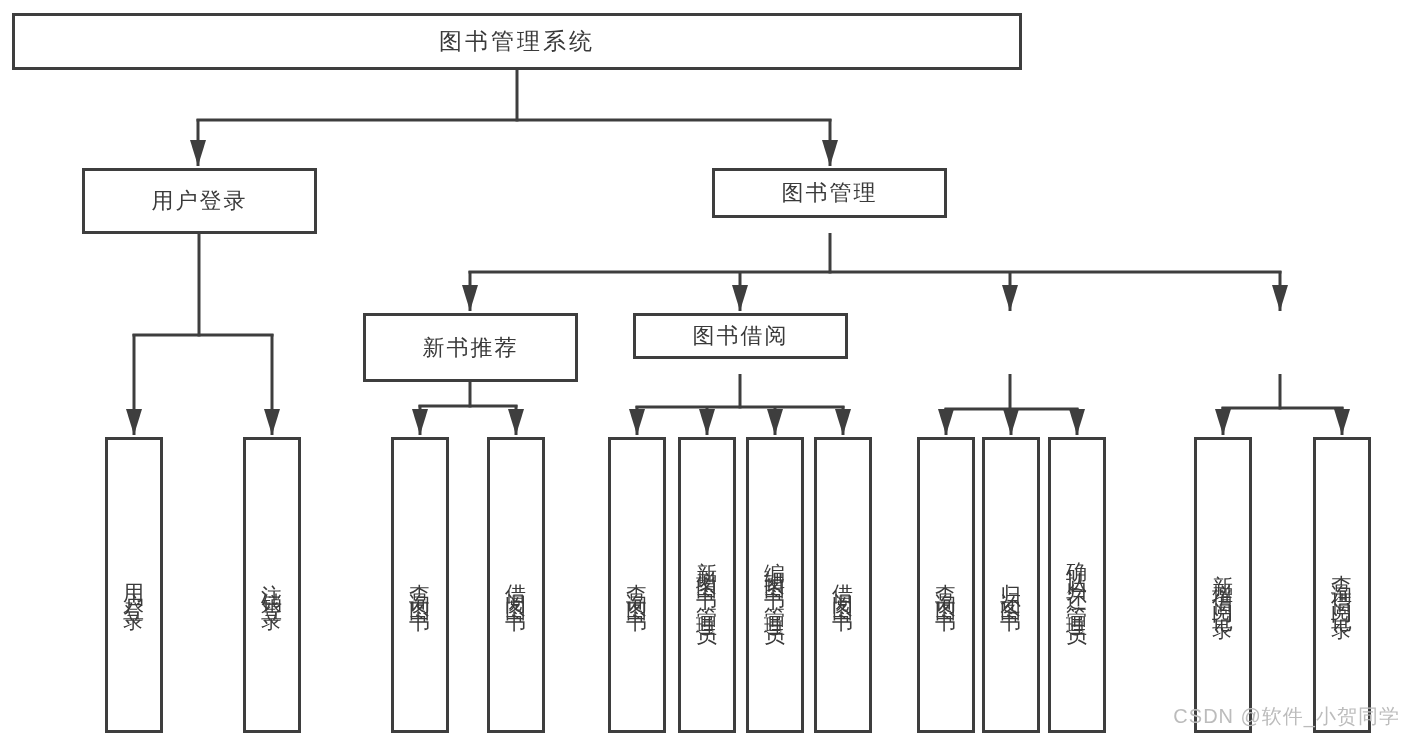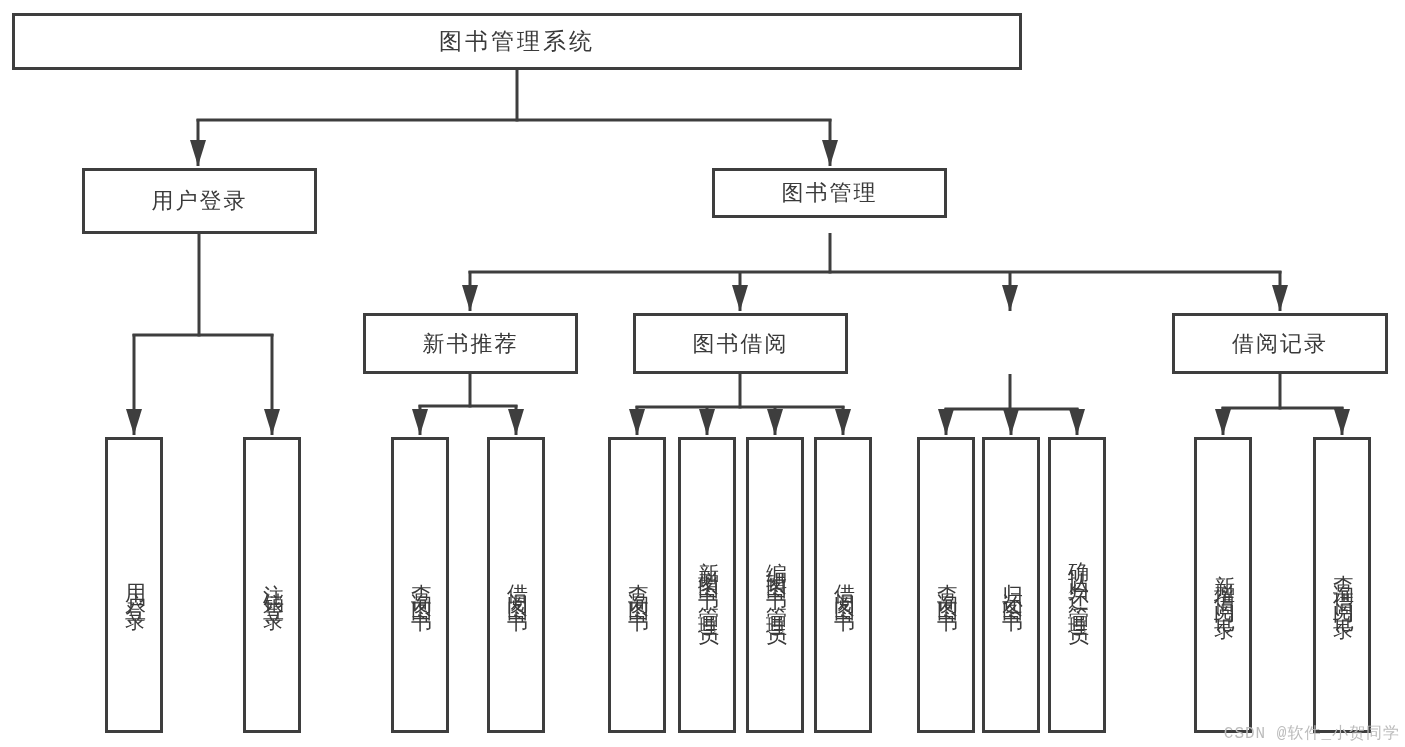--- a/index.html
+++ b/index.html
@@ -15,7 +15,6 @@
     width:1405px;height:747px;
     background:var(--bg);
     overflow:hidden;
-    font-family:Liberation Mono, monospace;
   }
   .wires{position:absolute;left:0;top:0;}
   .wires line{stroke:var(--line);stroke-width:3;}

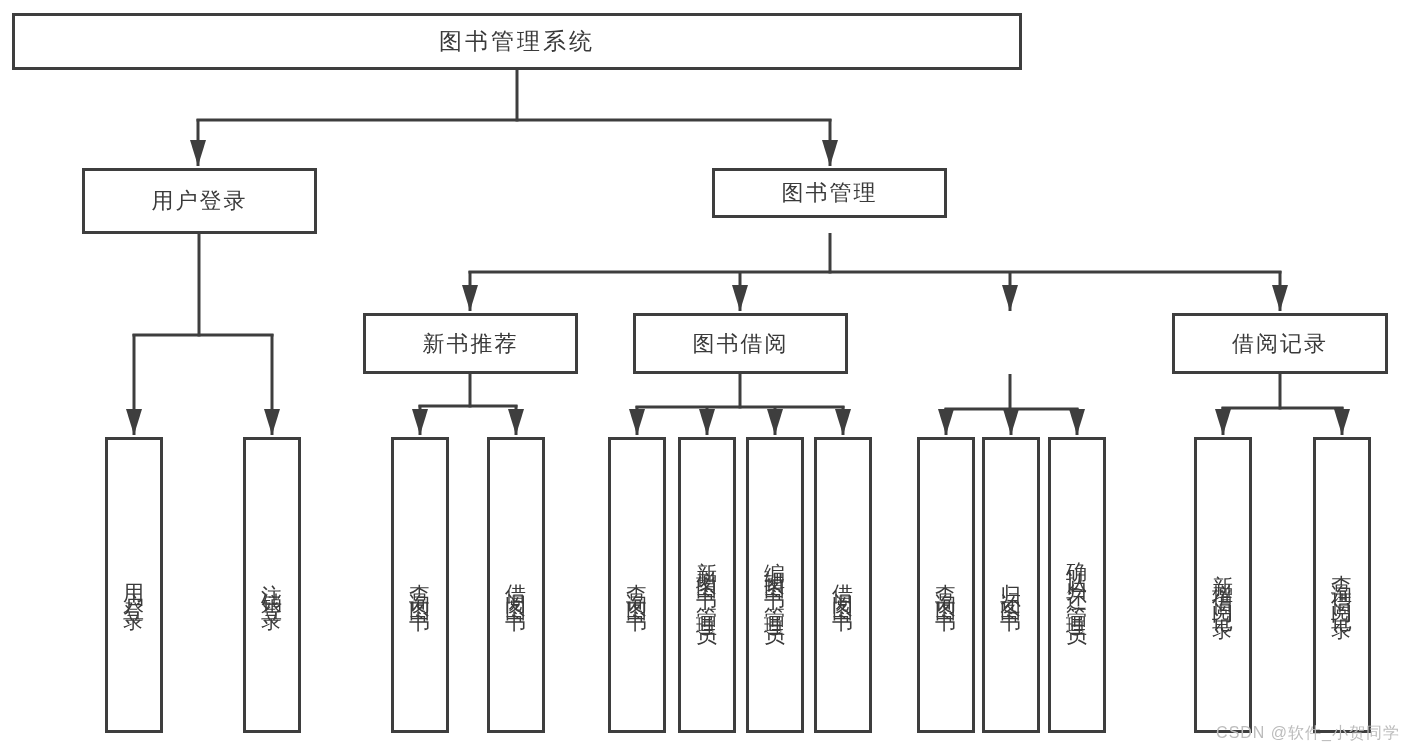--- a/index.html
+++ b/index.html
@@ -127,7 +127,7 @@
     <span>图书管理</span>
   </div>
 
-  <div class="node hbox" style="left:363px;top:313px;width:215px;height:61px">
+  <div class="node hbox" style="left:363px;top:313px;width:215px;height:69px">
     <span>新书推荐</span>
   </div>
   <div class="node hbox" style="left:633px;top:313px;width:215px;height:61px">

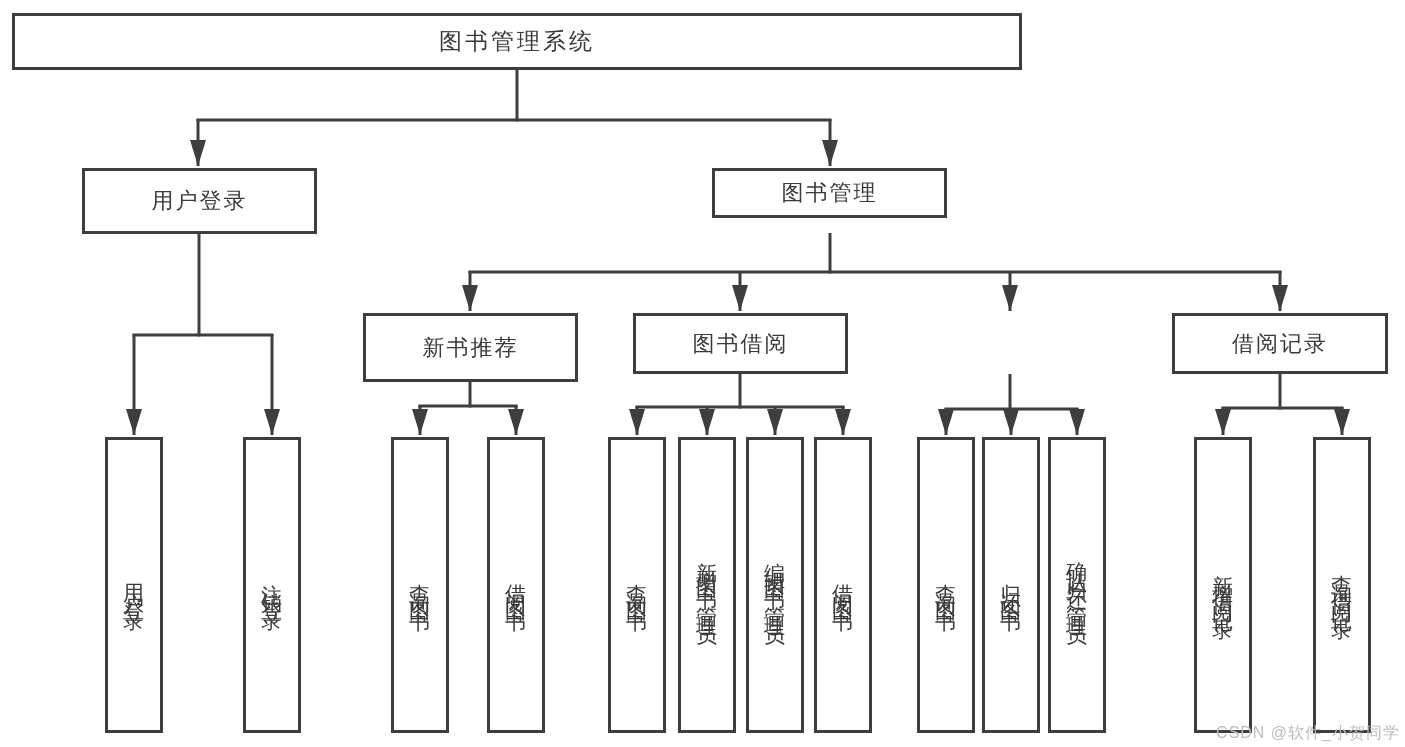--- a/index.html
+++ b/index.html
@@ -130,7 +130,7 @@
   <div class="node hbox" style="left:363px;top:313px;width:215px;height:69px">
     <span>新书推荐</span>
   </div>
-  <div class="node hbox" style="left:633px;top:313px;width:215px;height:61px">
+  <div class="node hbox" style="left:633px;top:313px;width:215px;height:46px">
     <span>图书借阅</span>
   </div>
   <div class="node hbox" style="left:1172px;top:313px;width:216px;height:61px">

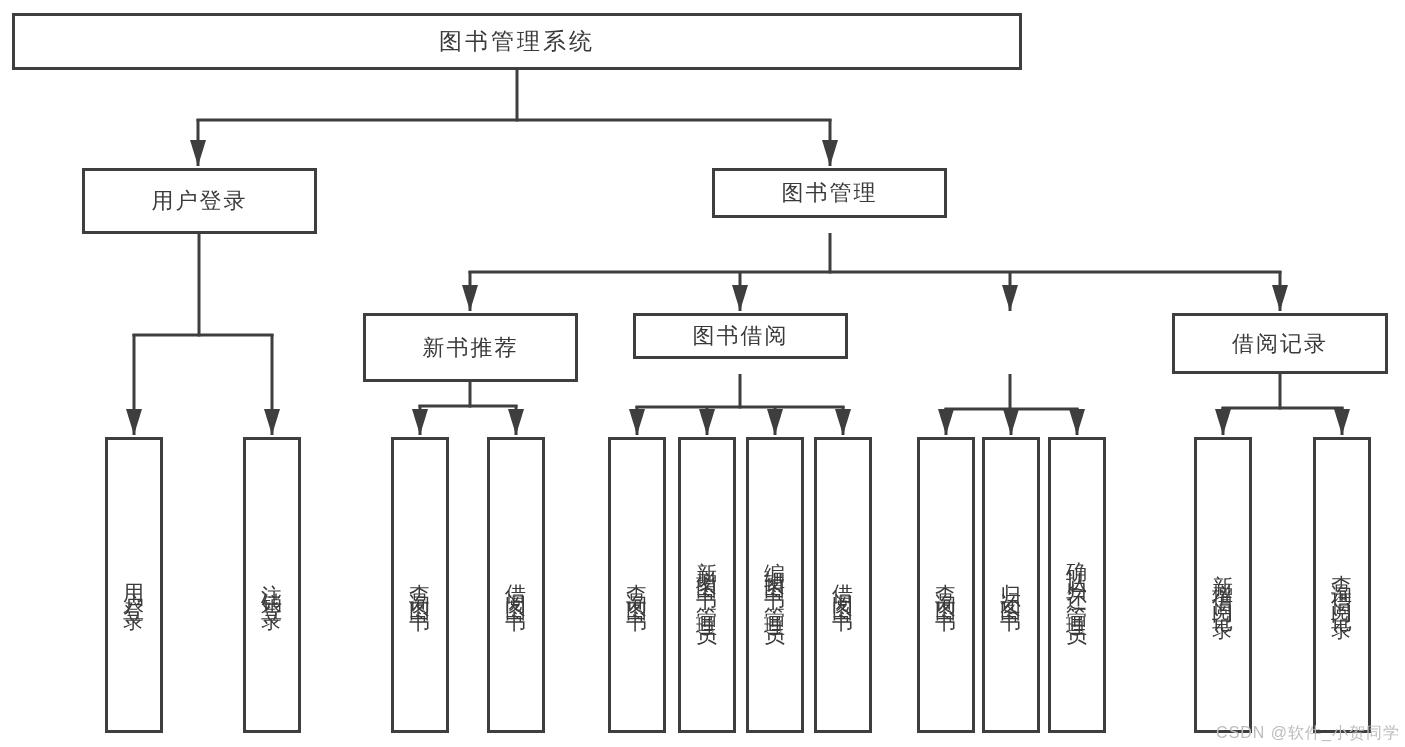--- a/index.html
+++ b/index.html
@@ -133,9 +133,6 @@
   <div class="node hbox" style="left:633px;top:313px;width:215px;height:46px">
     <span>图书借阅</span>
   </div>
-  <div class="node hbox" style="left:1172px;top:313px;width:216px;height:61px">
-    <span>借阅记录</span>
-  </div>
 
   <div class="node vbox" style="left:105px;top:437px;width:58px;height:296px">
     <span>用户登录</span>

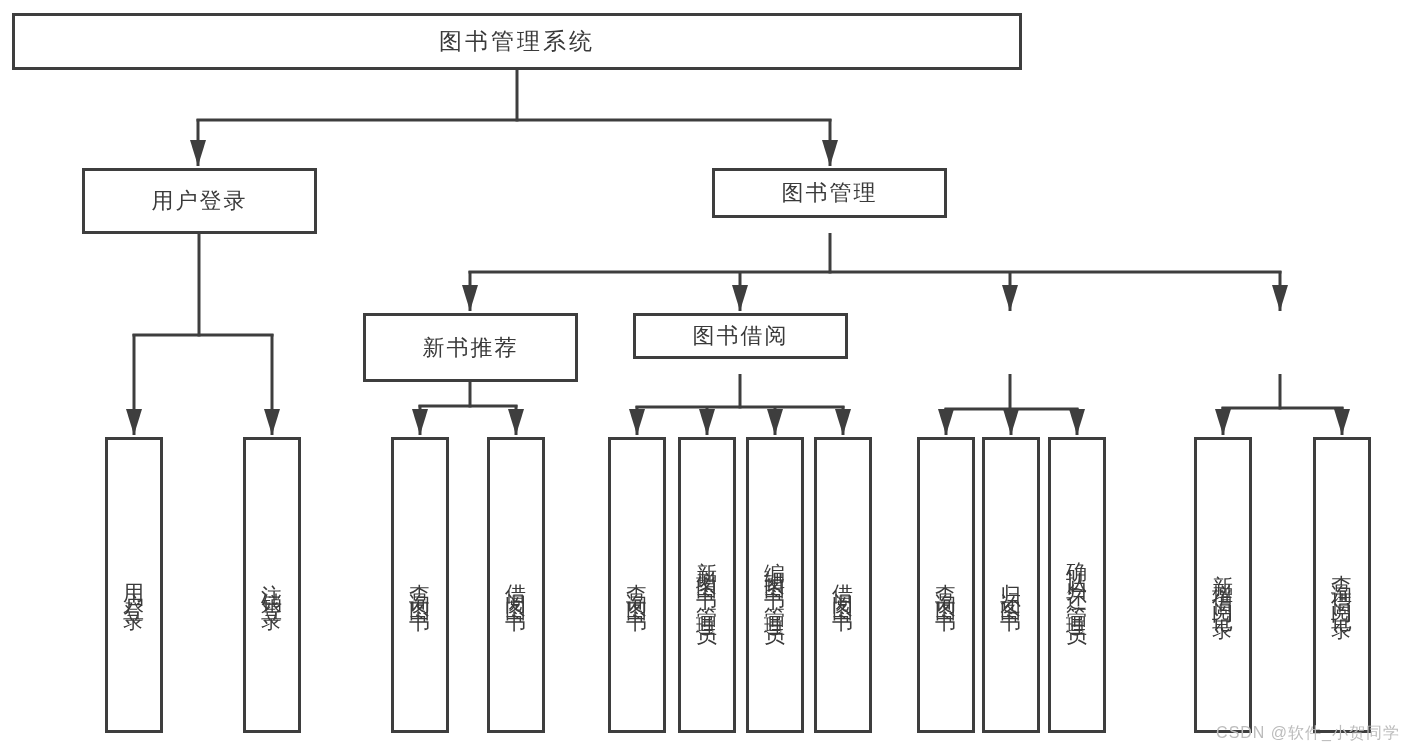--- a/index.html
+++ b/index.html
@@ -41,8 +41,8 @@
   .watermark{
     position:absolute;
     right:5px;
-    bottom:3px;
-    font-size:16px;
+    bottom:17px;
+    font-size:20px;
     letter-spacing:1px;
     color:var(--wm);
     white-space:nowrap;

